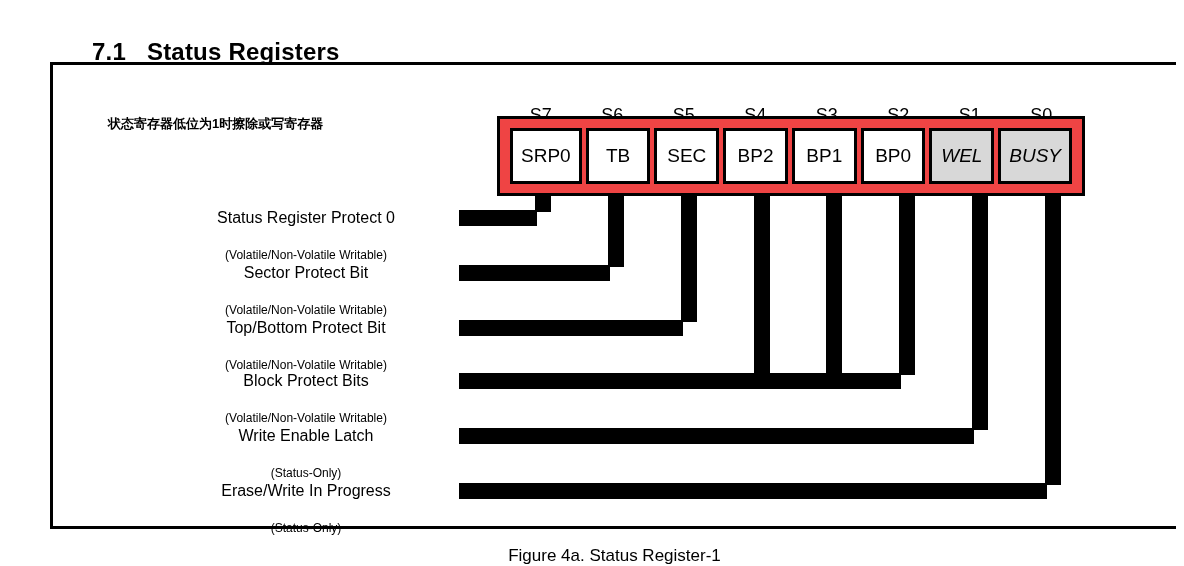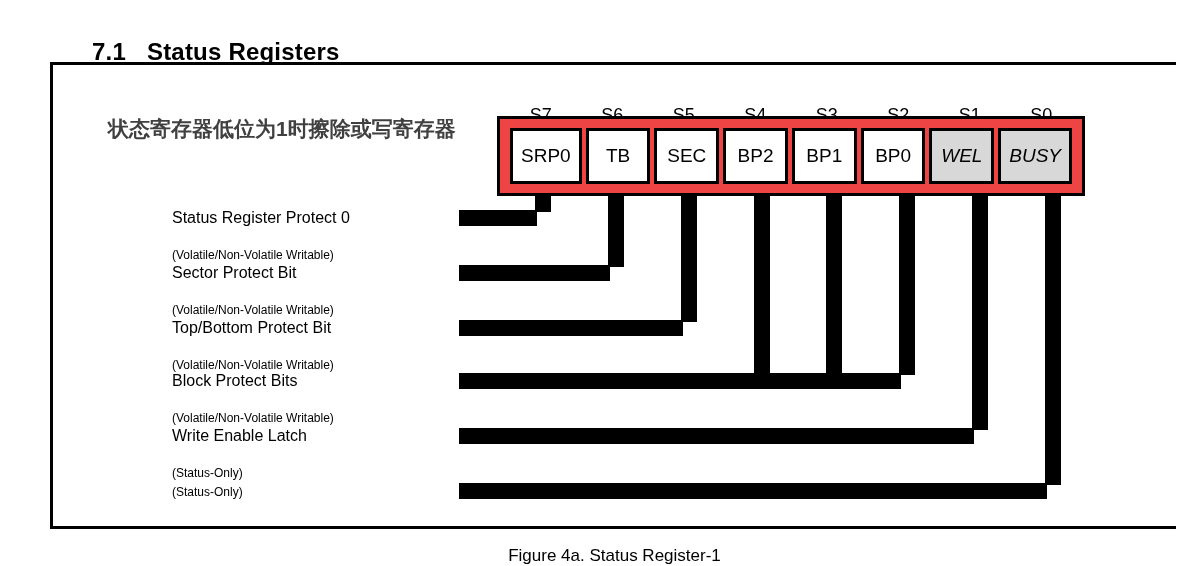--- a/index.html
+++ b/index.html
@@ -21,7 +21,7 @@
   }
   .cn-note {
     position: absolute; left: 84px; top: 91px;
-    font-size: 21px; font-weight: bold; color: #404040; white-space: nowrap;
+    font-size: 13px; font-weight: bold; color: #000000; white-space: nowrap;
   }
   .bit-index-row {
     position: absolute; left: 481px; top: 73px; width: 588px;

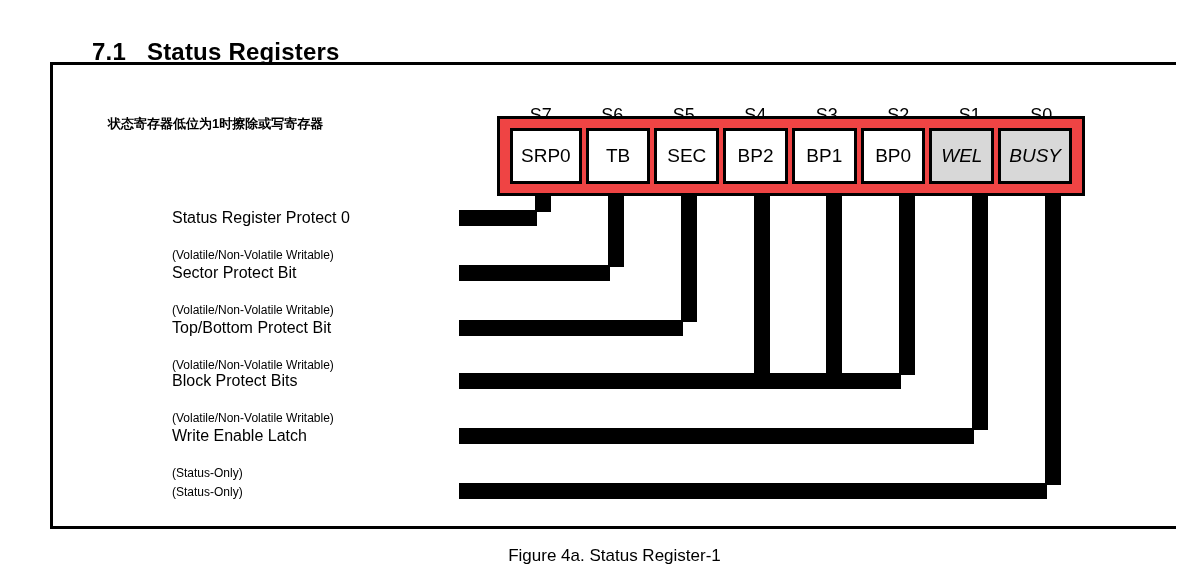--- a/index.html
+++ b/index.html
@@ -42,7 +42,7 @@
   .vline { position: absolute; width: 2px; background: #000000; }
   .hline { position: absolute; height: 2px; background: #000000; }
   .field {
-    position: absolute; left: 140px; width: 300px; text-align: left;
+    position: absolute; left: 140px; width: 300px; text-align: center;
     line-height: 20px;
   }
   .field .fname { font-size: 16px; }

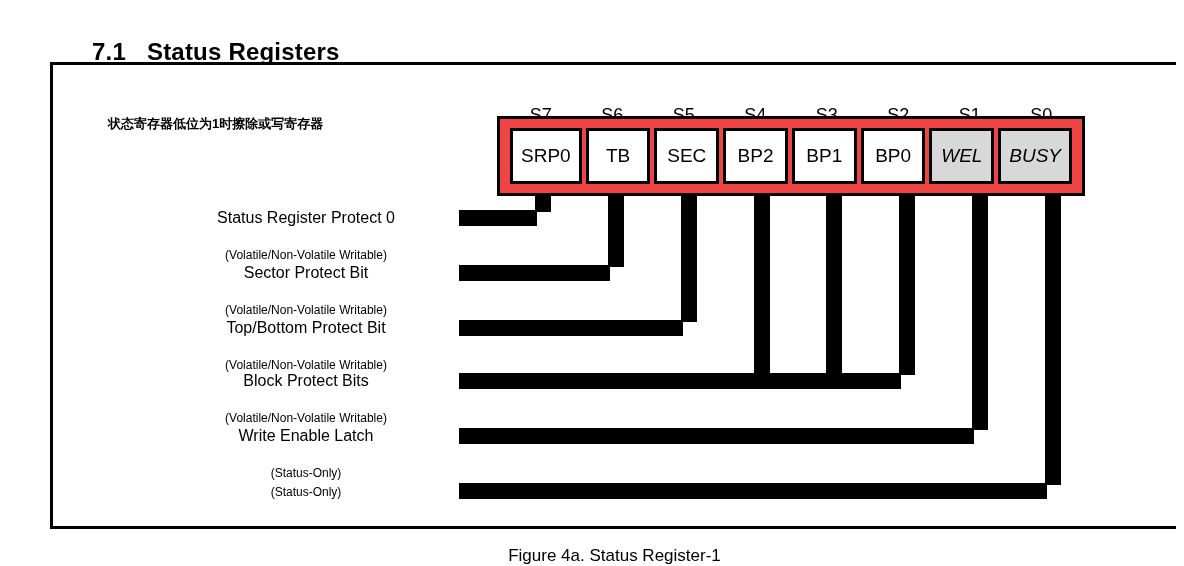--- a/index.html
+++ b/index.html
@@ -131,6 +131,7 @@
     <div class="fattr">(Status-Only)</div>
   </div>
   <div class="field" style="top:449px;">
+    <div class="fname">Erase/Write In Progress</div>
     <div class="fattr">(Status-Only)</div>
   </div>
 

